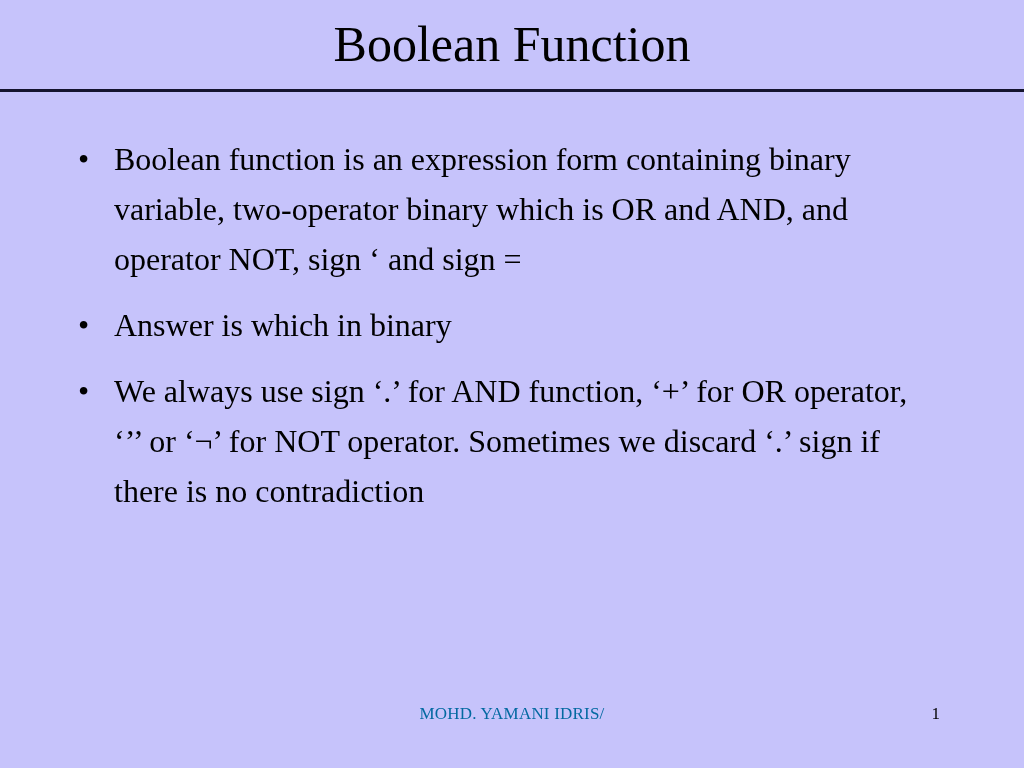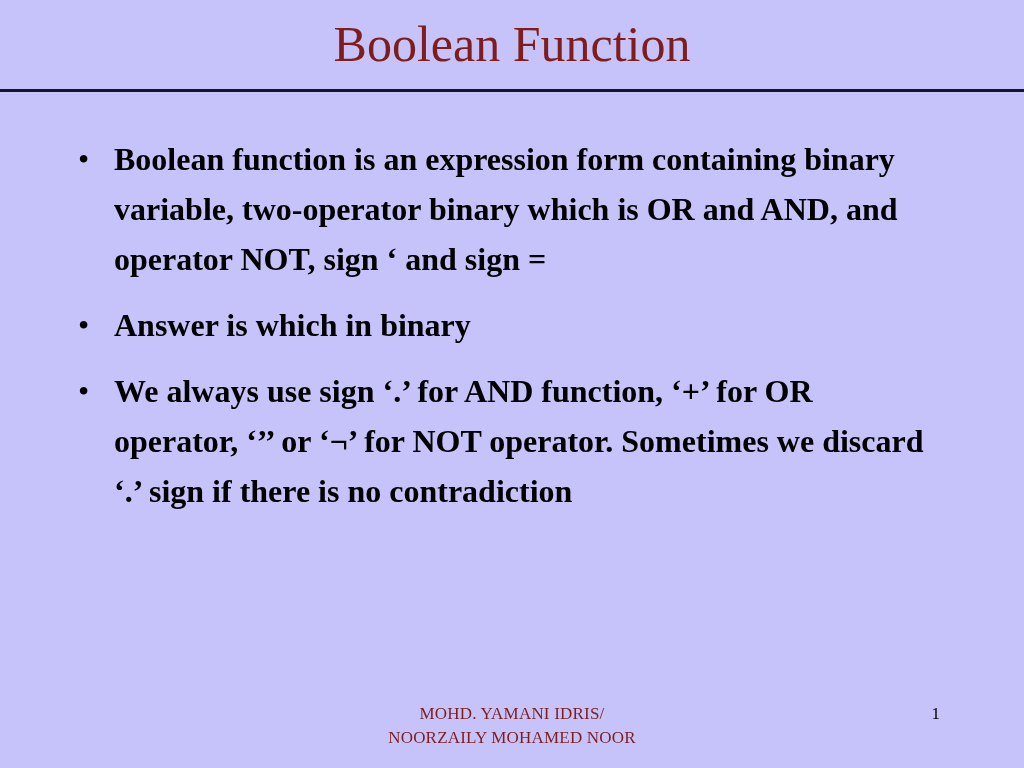--- a/index.html
+++ b/index.html
@@ -41,7 +41,7 @@
     font-weight: 400;
     line-height: 1.05;
     letter-spacing: 0px;
-    color: #7f1d1d;
+    color: #000000;
     text-align: center;
     white-space: nowrap;
     margin: 16px;

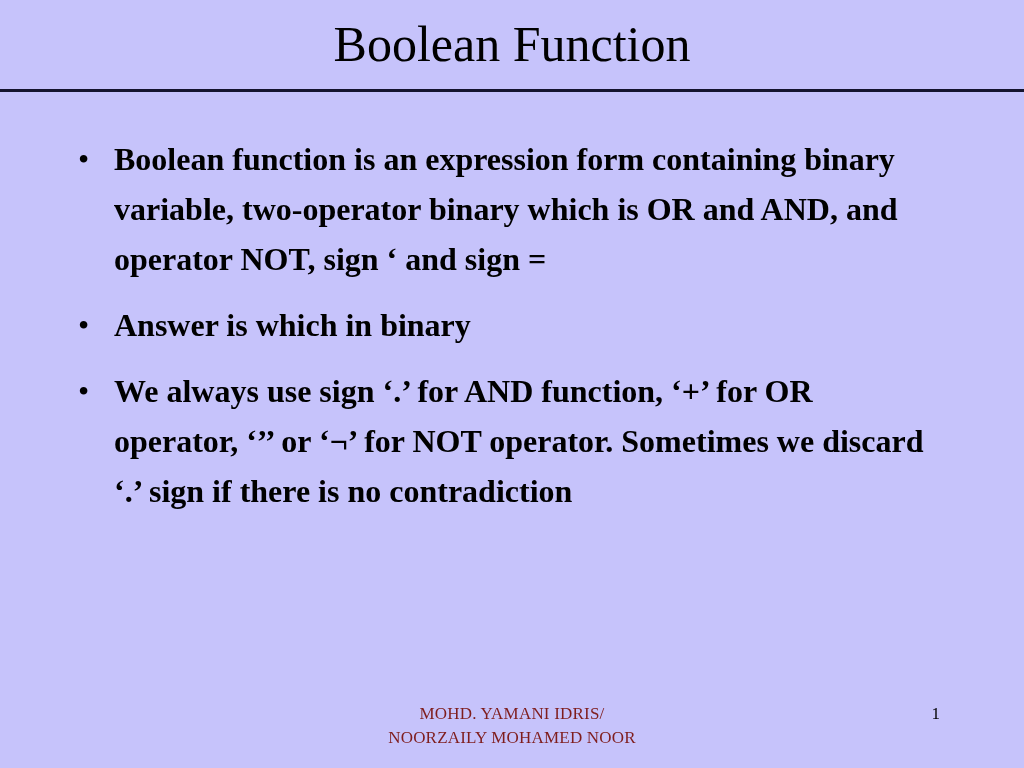--- a/index.html
+++ b/index.html
@@ -92,7 +92,6 @@
   }
   .bullet-text {
     display: block;
-    font-weight: bold;
   }
 
   

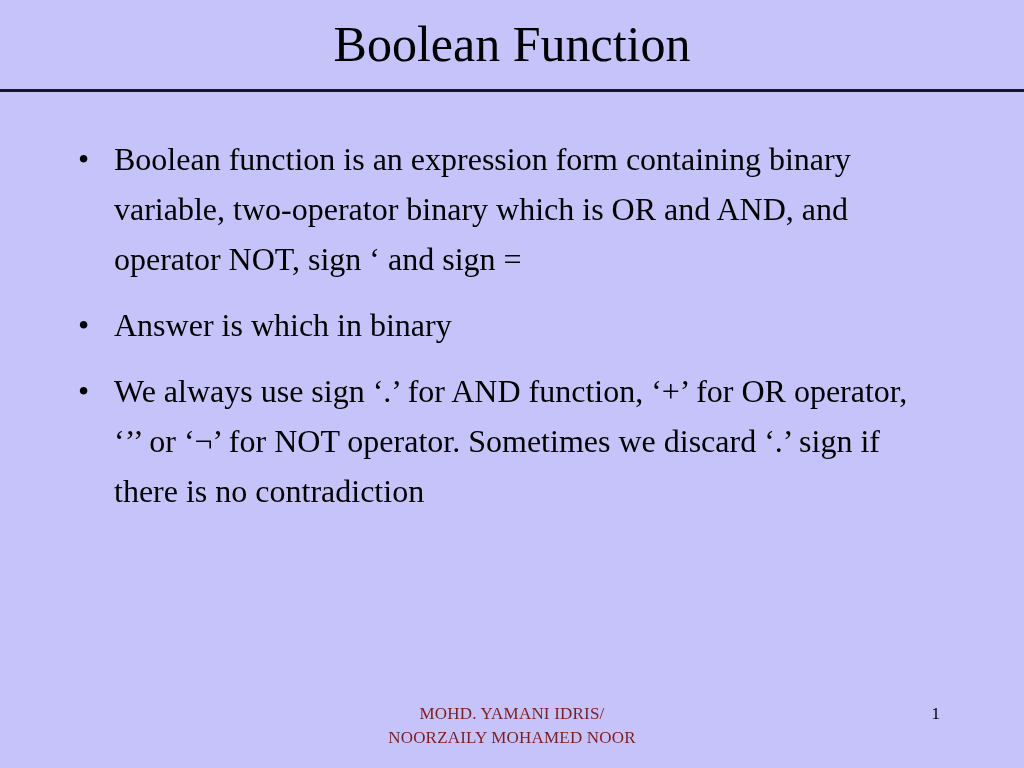--- a/index.html
+++ b/index.html
@@ -111,7 +111,7 @@
     font-family: "Liberation Serif", "DejaVu Serif", serif;
     font-size: 17px;
     line-height: 24px;
-    color: #7f1d1d;
+    color: #0369a1;
     letter-spacing: 0.2px;
   }
   .footer-credit span {

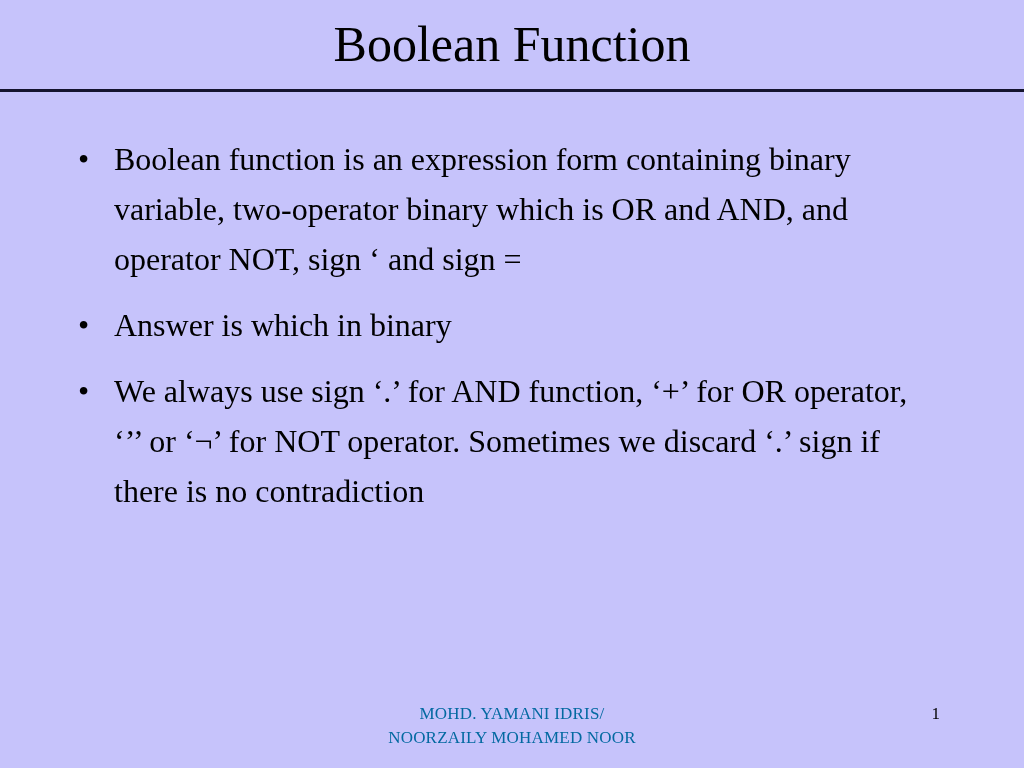--- a/index.html
+++ b/index.html
@@ -161,7 +161,6 @@
   <div class="footer">
     <div class="footer-credit">
       <span>MOHD. YAMANI IDRIS/</span>
-      <span>NOORZAILY MOHAMED NOOR</span>
     </div>
     <div class="page-number">1</div>
   </div>

